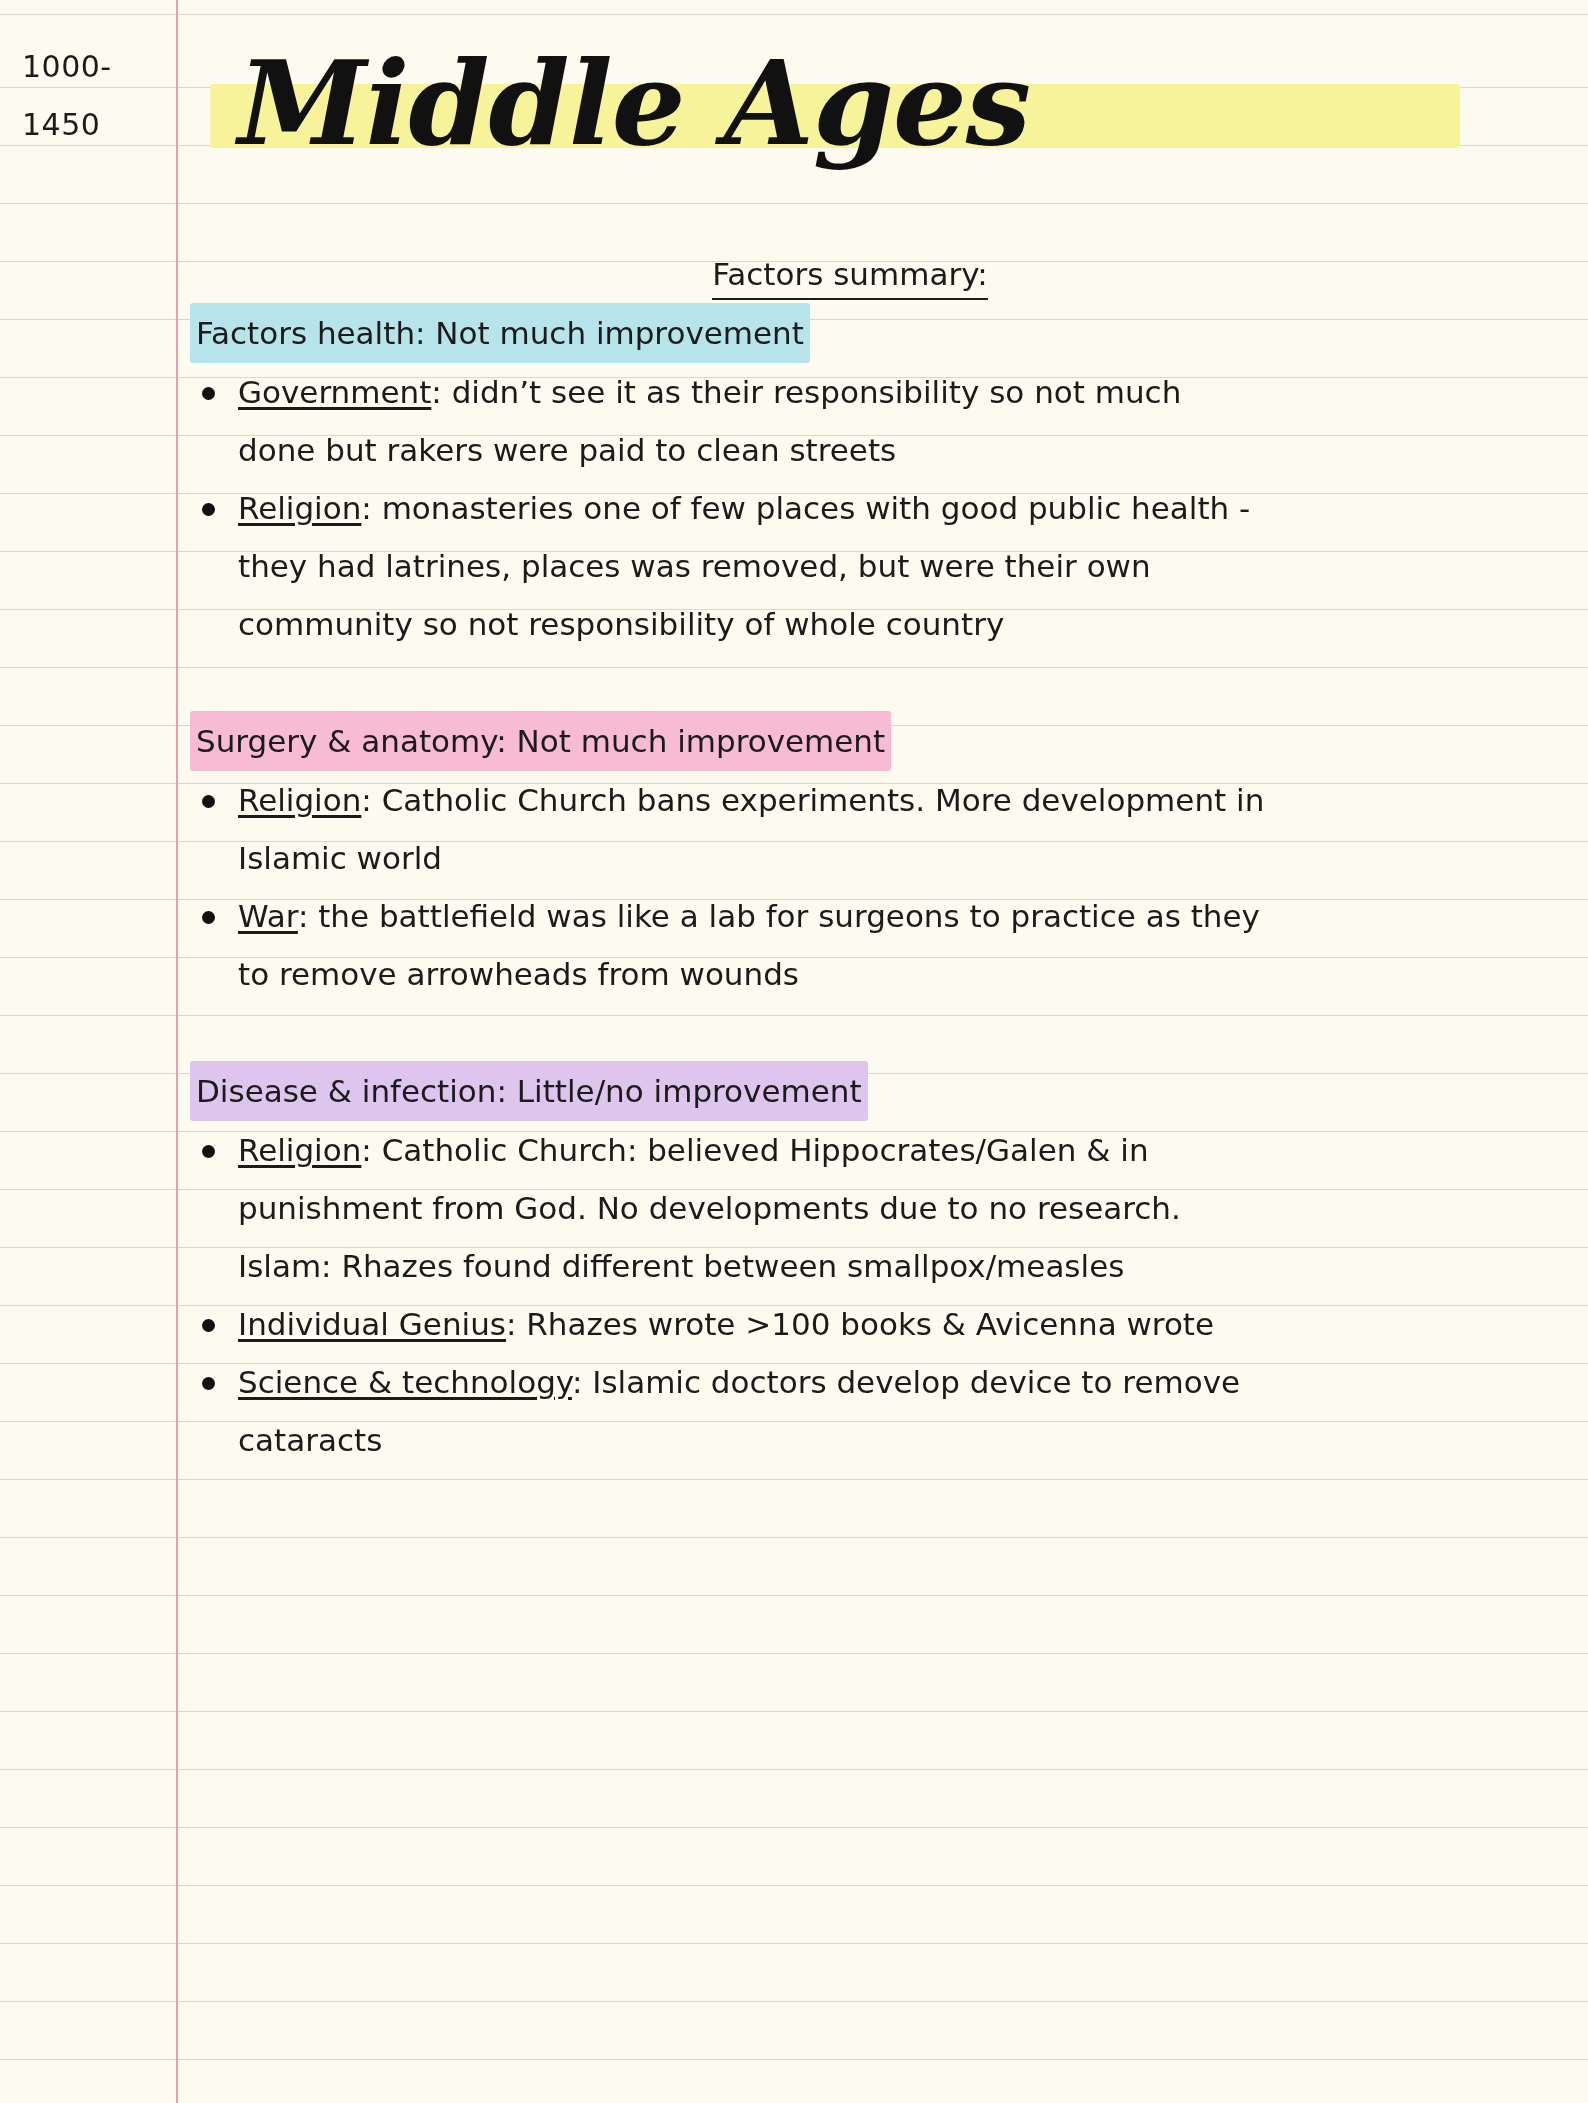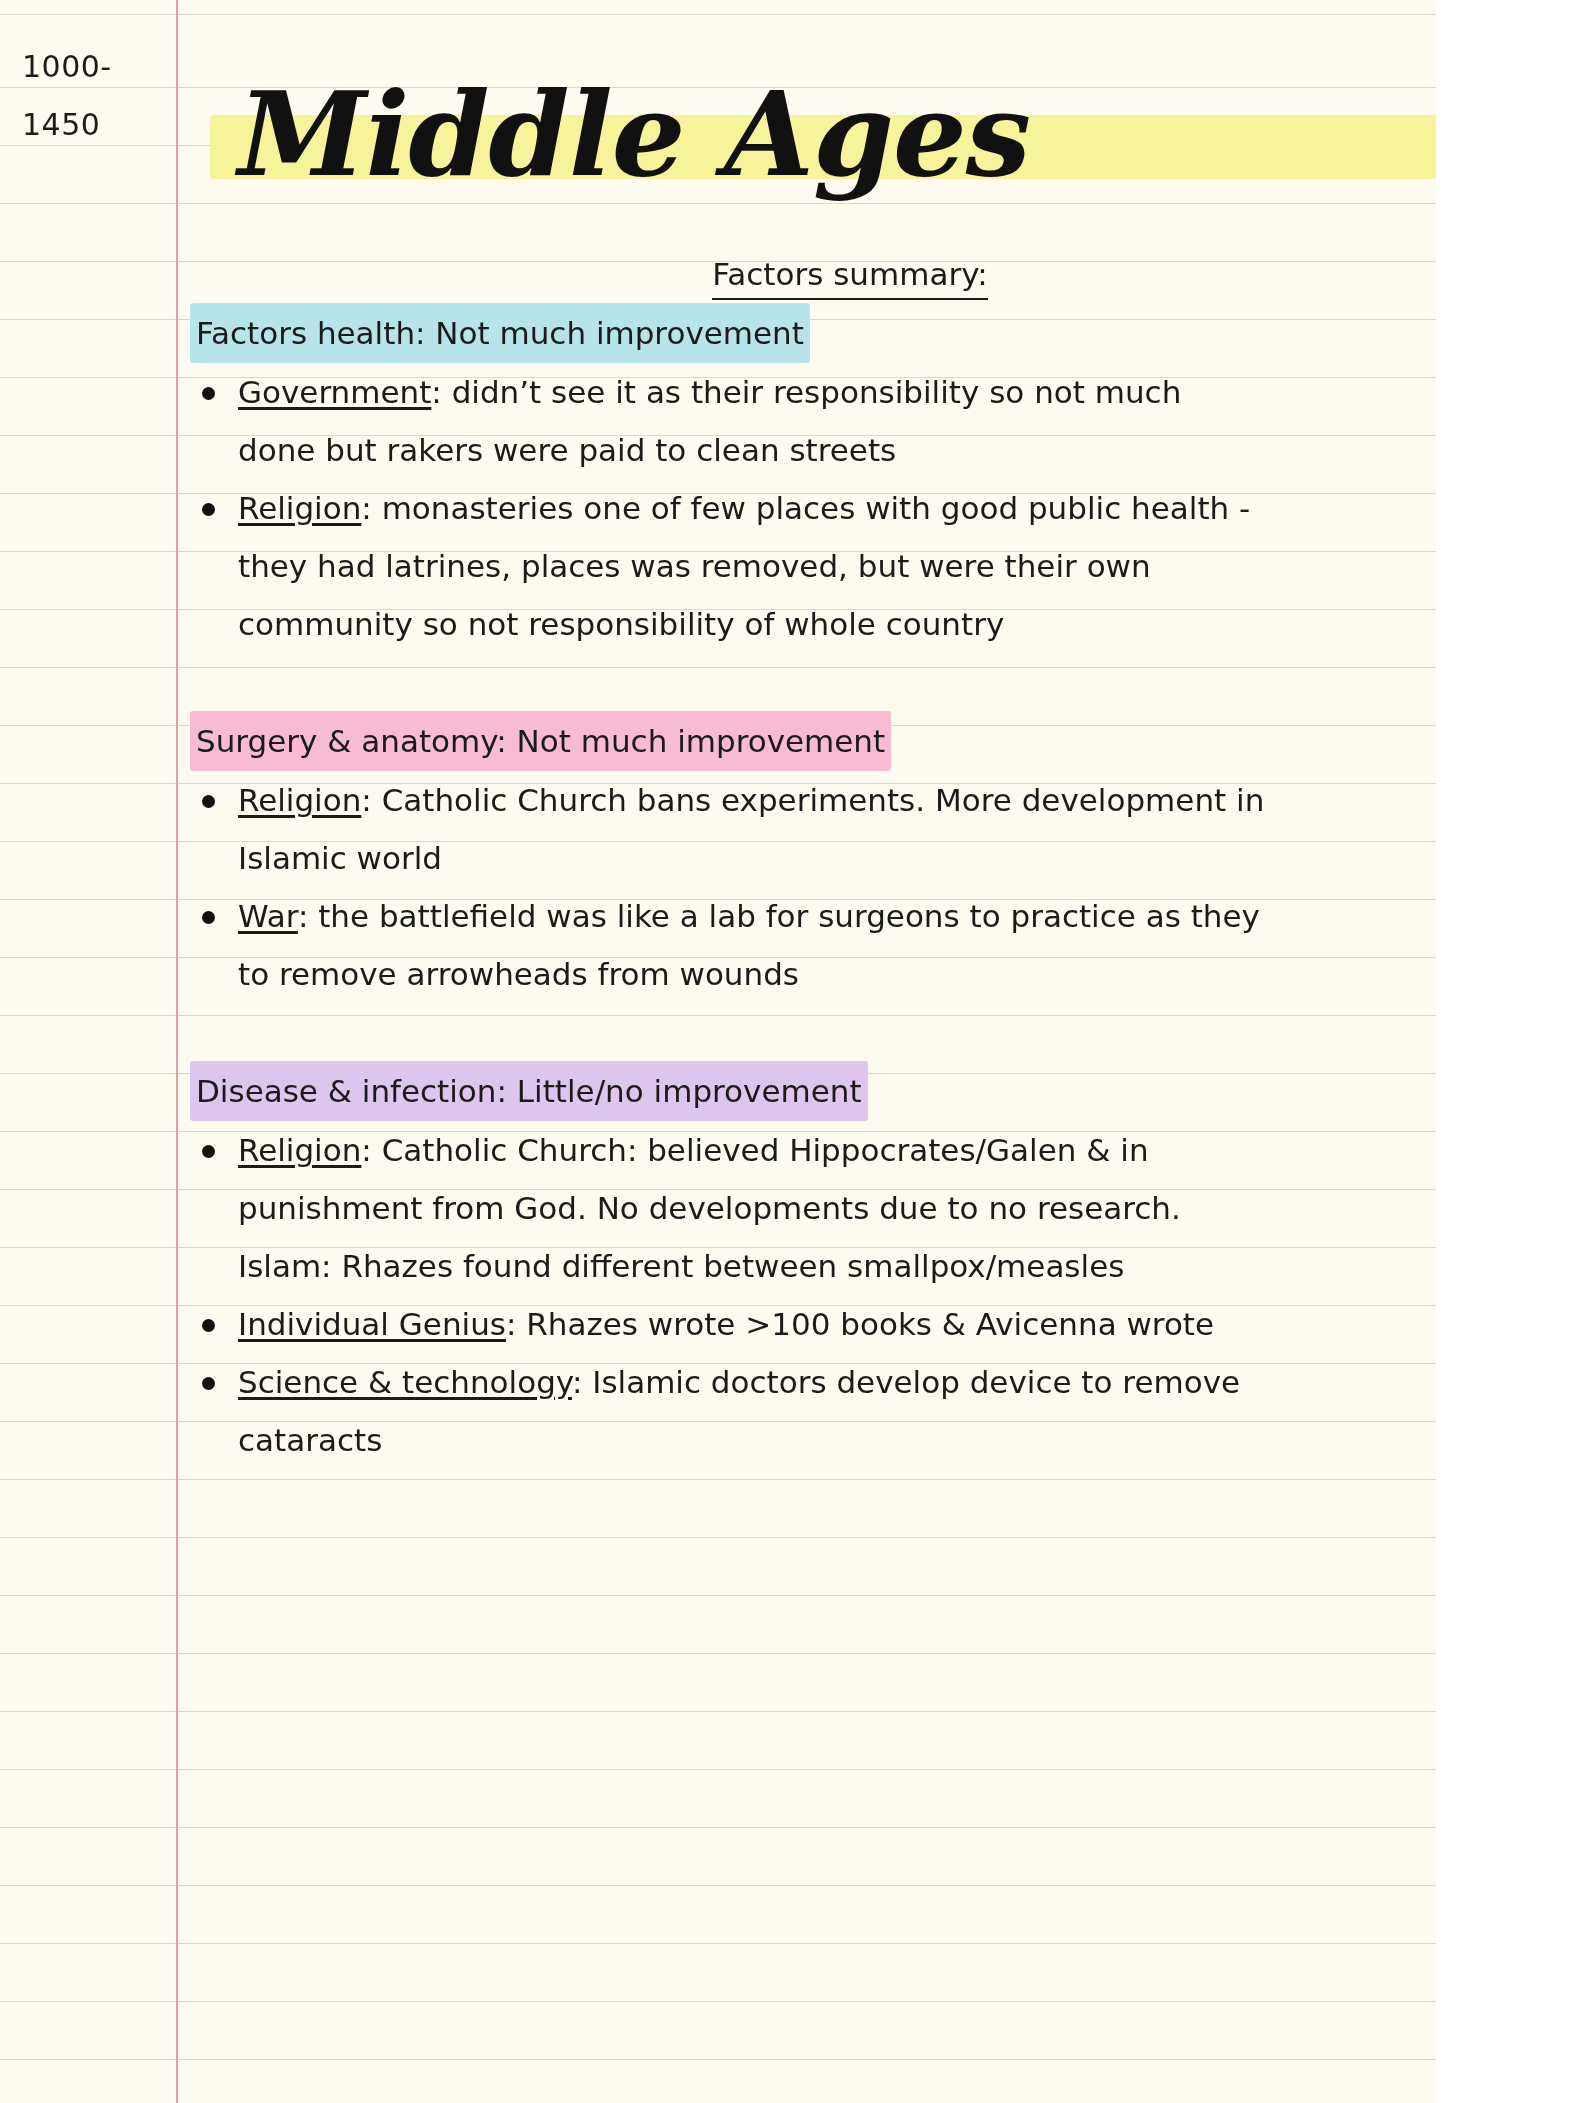--- a/index.html
+++ b/index.html
@@ -12,7 +12,7 @@
   }
   .page {
     position: relative;
-    width: 1436px;
+    width: 1588px;
     height: 2103px;
     background: #fdfbf0;
     overflow: hidden;

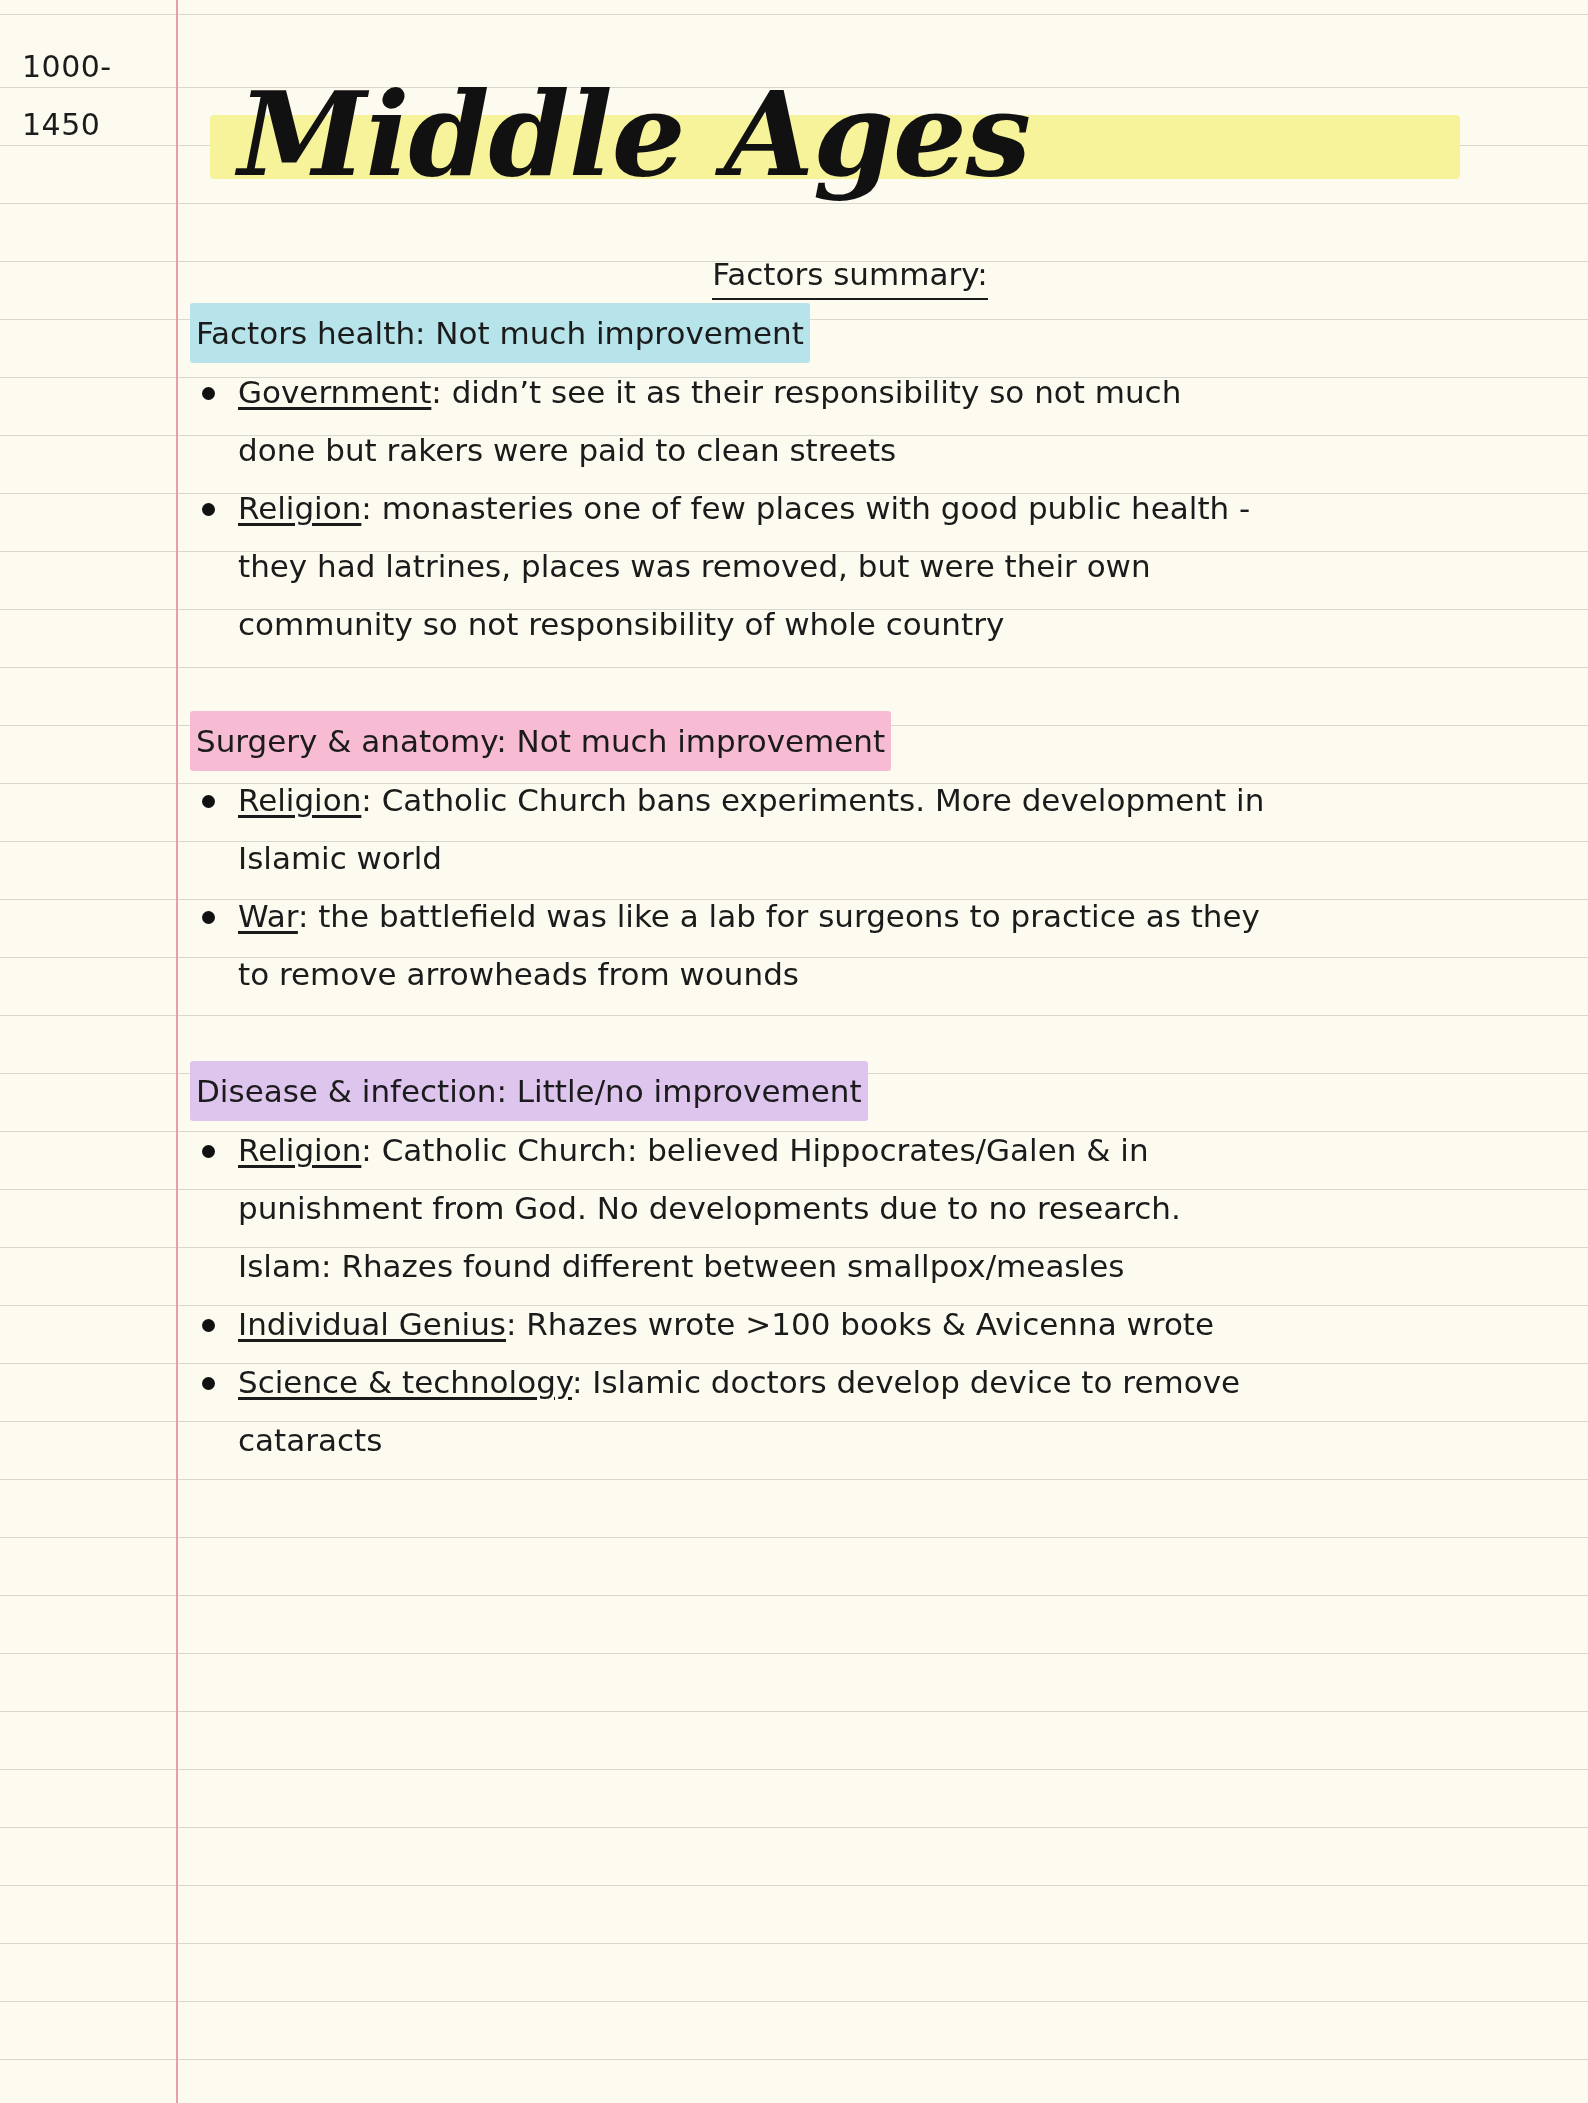--- a/index.html
+++ b/index.html
@@ -62,7 +62,6 @@
     top: 28px;
     width: 1270px;
     height: 150px;
-    margin-top: 31px;
   }
   .title-hl {
     position: absolute;

